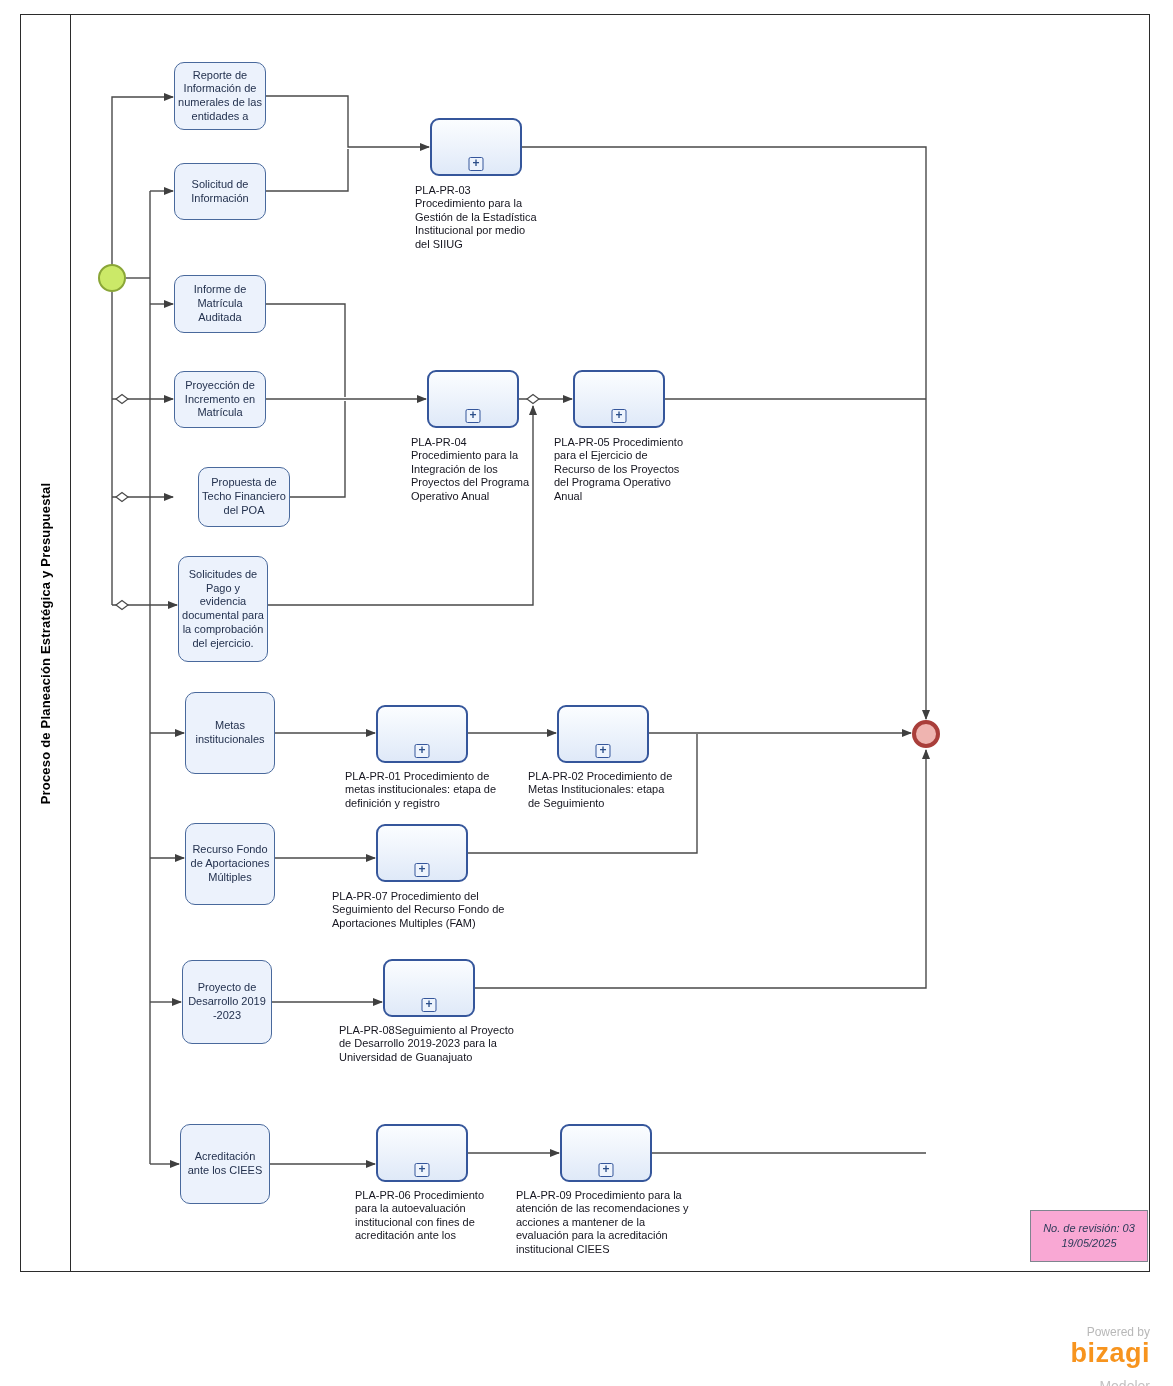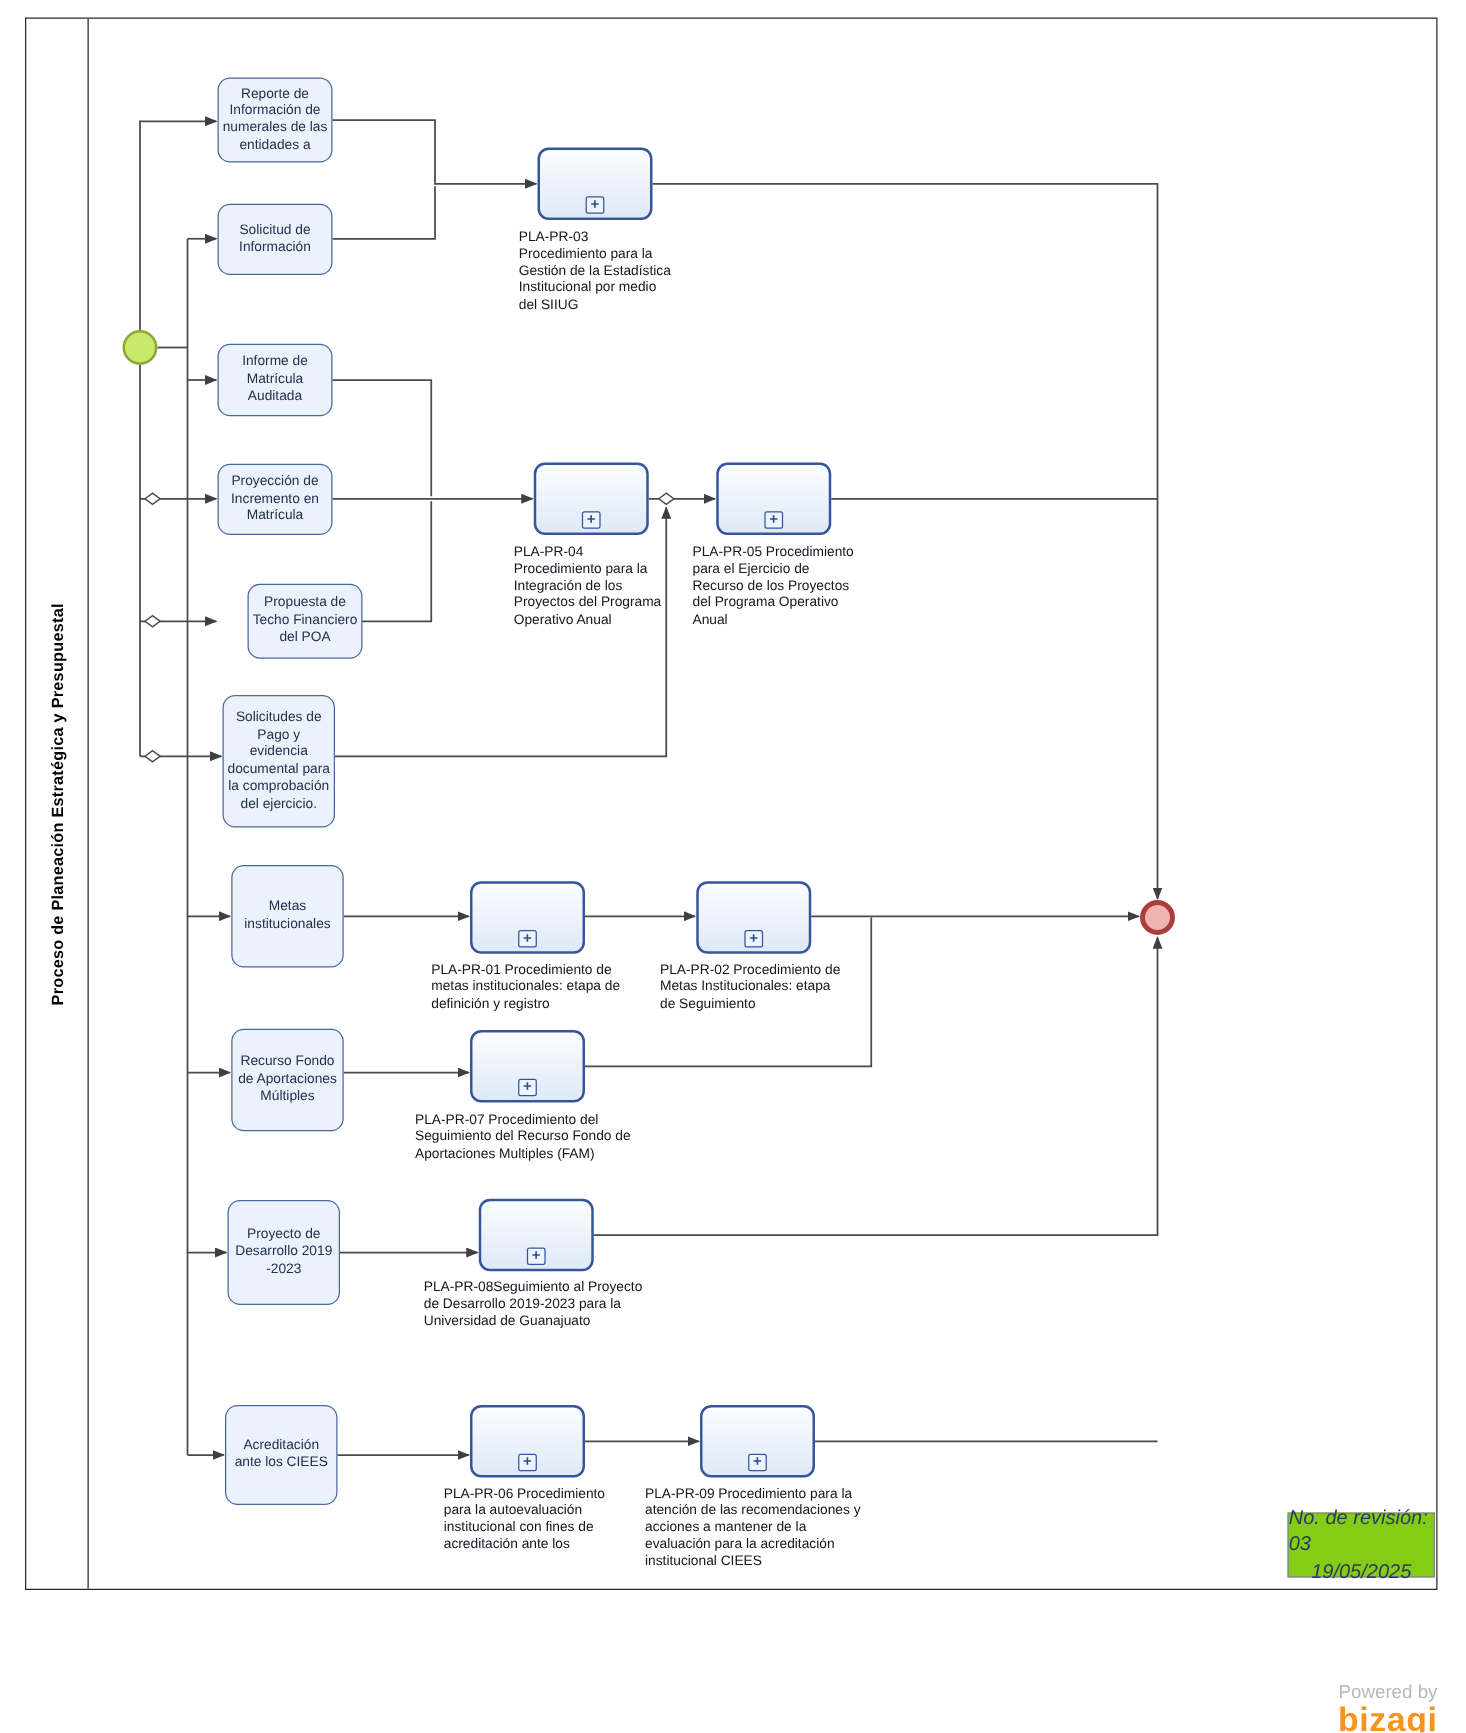--- a/index.html
+++ b/index.html
@@ -30,8 +30,8 @@
   .event.end { background:#efb4b0; border:4px solid #a93e3a; }
 
   .note { position:absolute; left:1030px; top:1210px; width:118px; height:52px;
-    background:#84cc16; border:1px solid #7f858f; display:flex; flex-direction:column;
-    align-items:center; justify-content:center; font-style:italic; font-size:16px; color:#2d3b59; line-height:1.35; }
+    background:#f9a8d4; border:1px solid #7f858f; display:flex; flex-direction:column;
+    align-items:center; justify-content:center; font-style:italic; font-size:11px; color:#2d3b59; line-height:1.35; }
 
   .brand { position:absolute; right:23px; top:1326px; text-align:right; line-height:1; }
   .brand .powered { font-size:15px; color:#b8b8b8; margin-bottom:2px;margin-top:20px; }

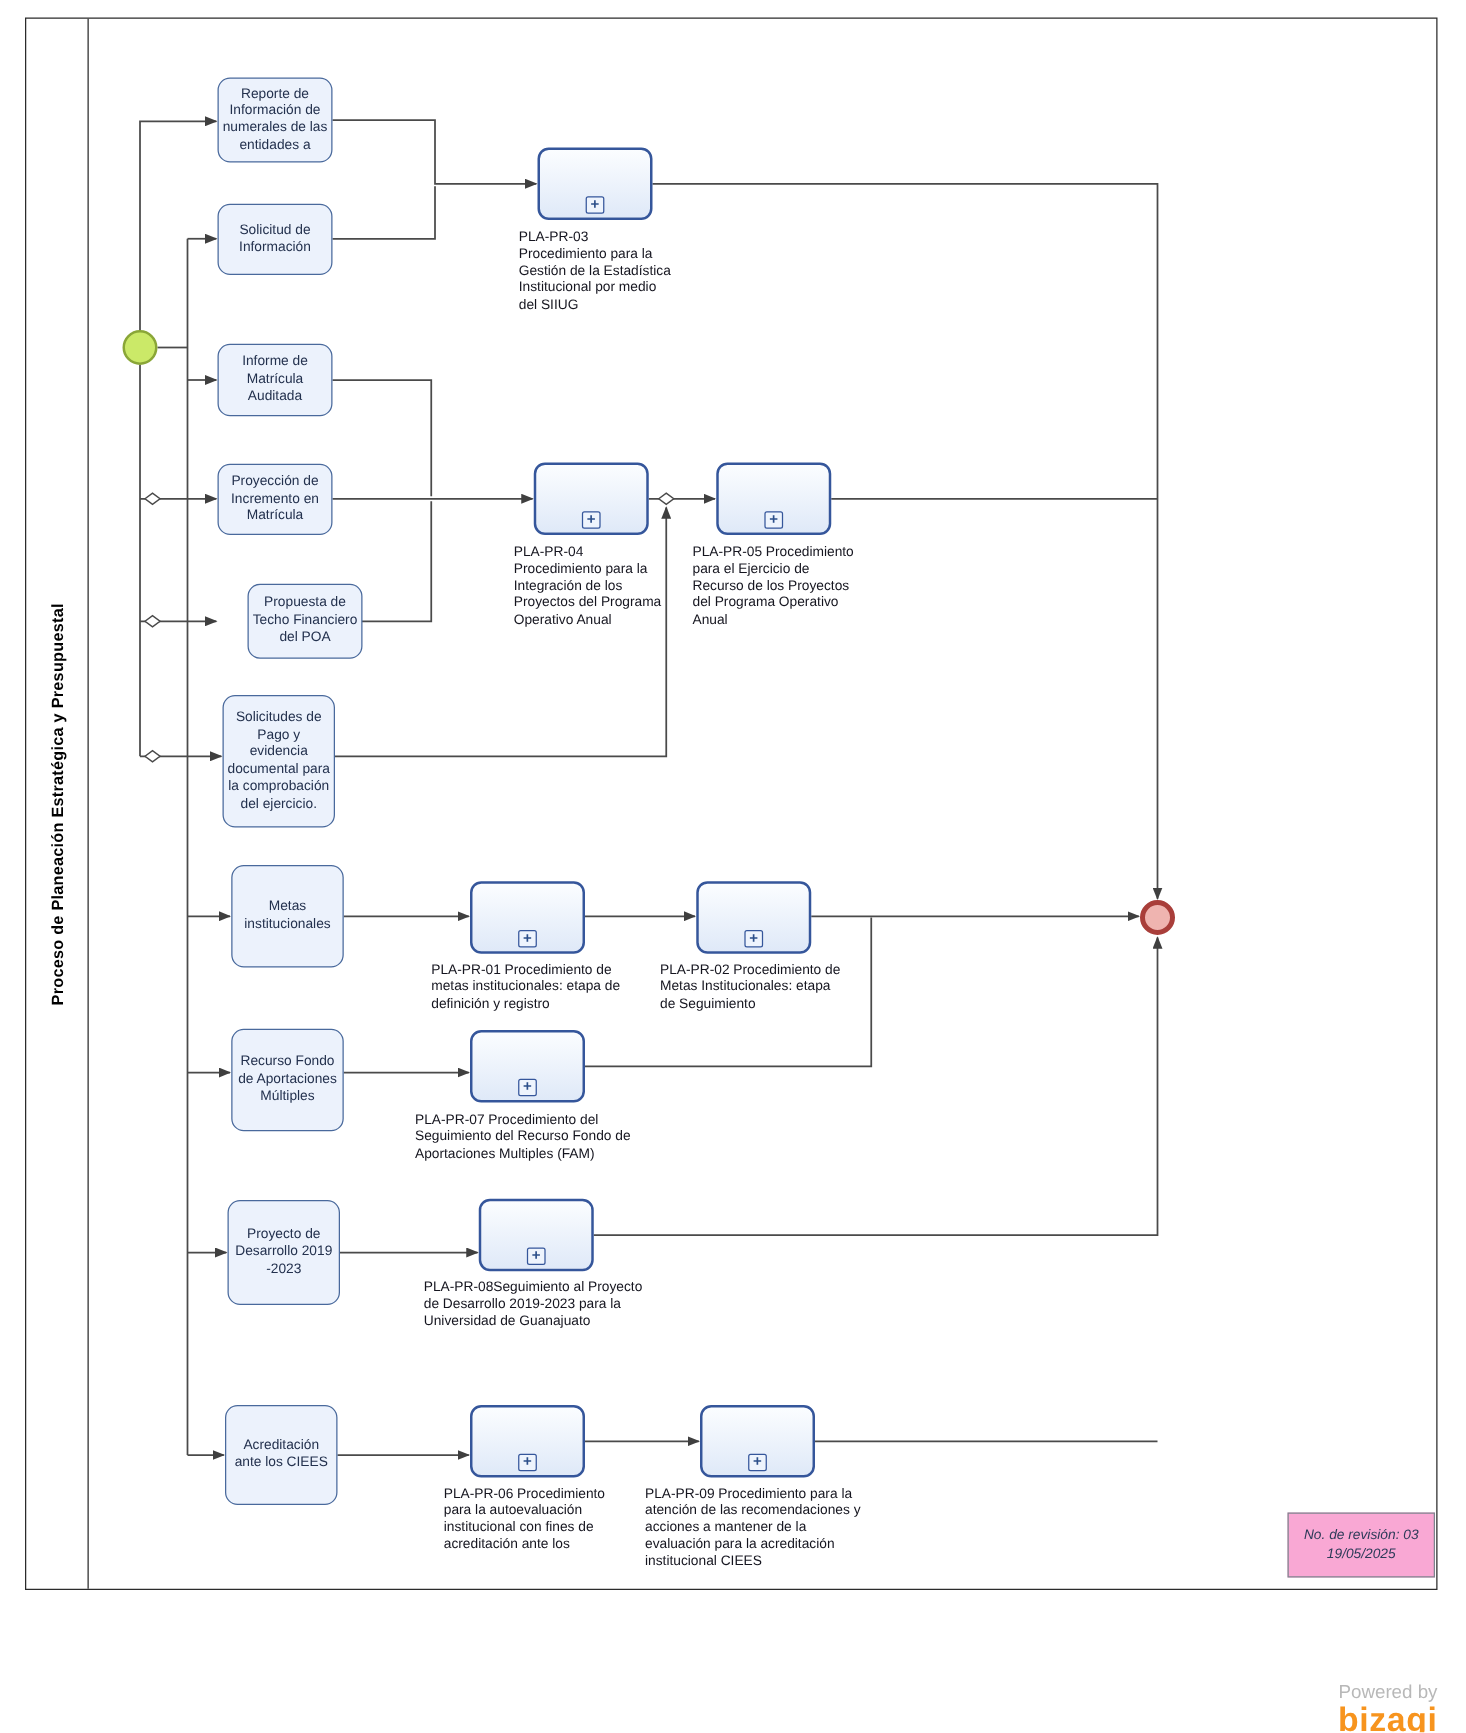--- a/index.html
+++ b/index.html
@@ -34,7 +34,7 @@
     align-items:center; justify-content:center; font-style:italic; font-size:11px; color:#2d3b59; line-height:1.35; }
 
   .brand { position:absolute; right:23px; top:1326px; text-align:right; line-height:1; }
-  .brand .powered { font-size:15px; color:#b8b8b8; margin-bottom:2px;margin-top:20px; }
+  .brand .powered { font-size:12px; color:#b8b8b8; margin-bottom:2px; }
   .brand .bizagi { font-size:27px; font-weight:bold; color:#f7941e; letter-spacing:.5px; }
   .brand .modeler { font-size:14px; color:#c2c2c2; margin-top:12px; }
 </style>

